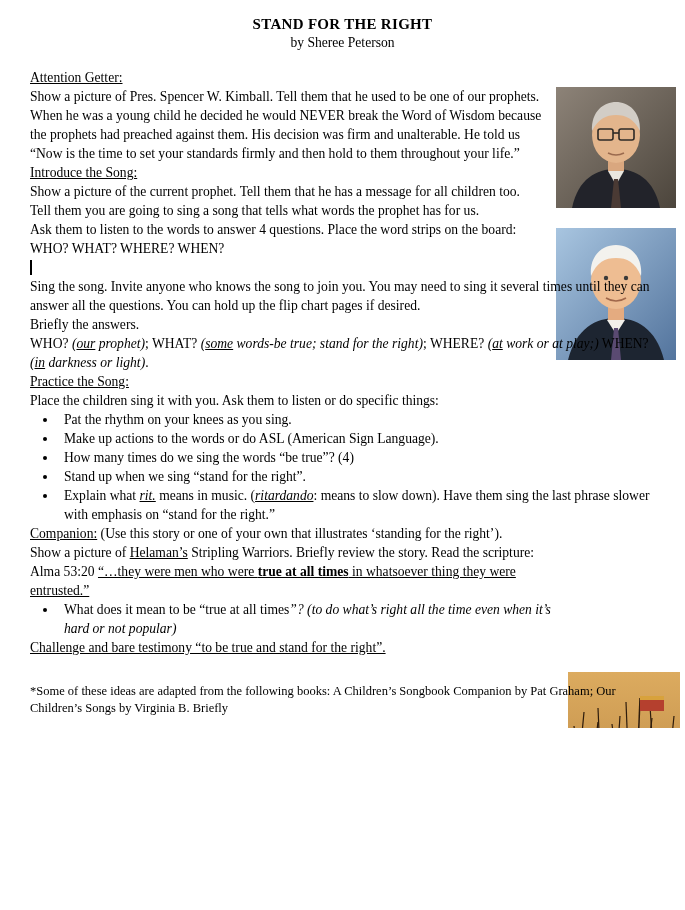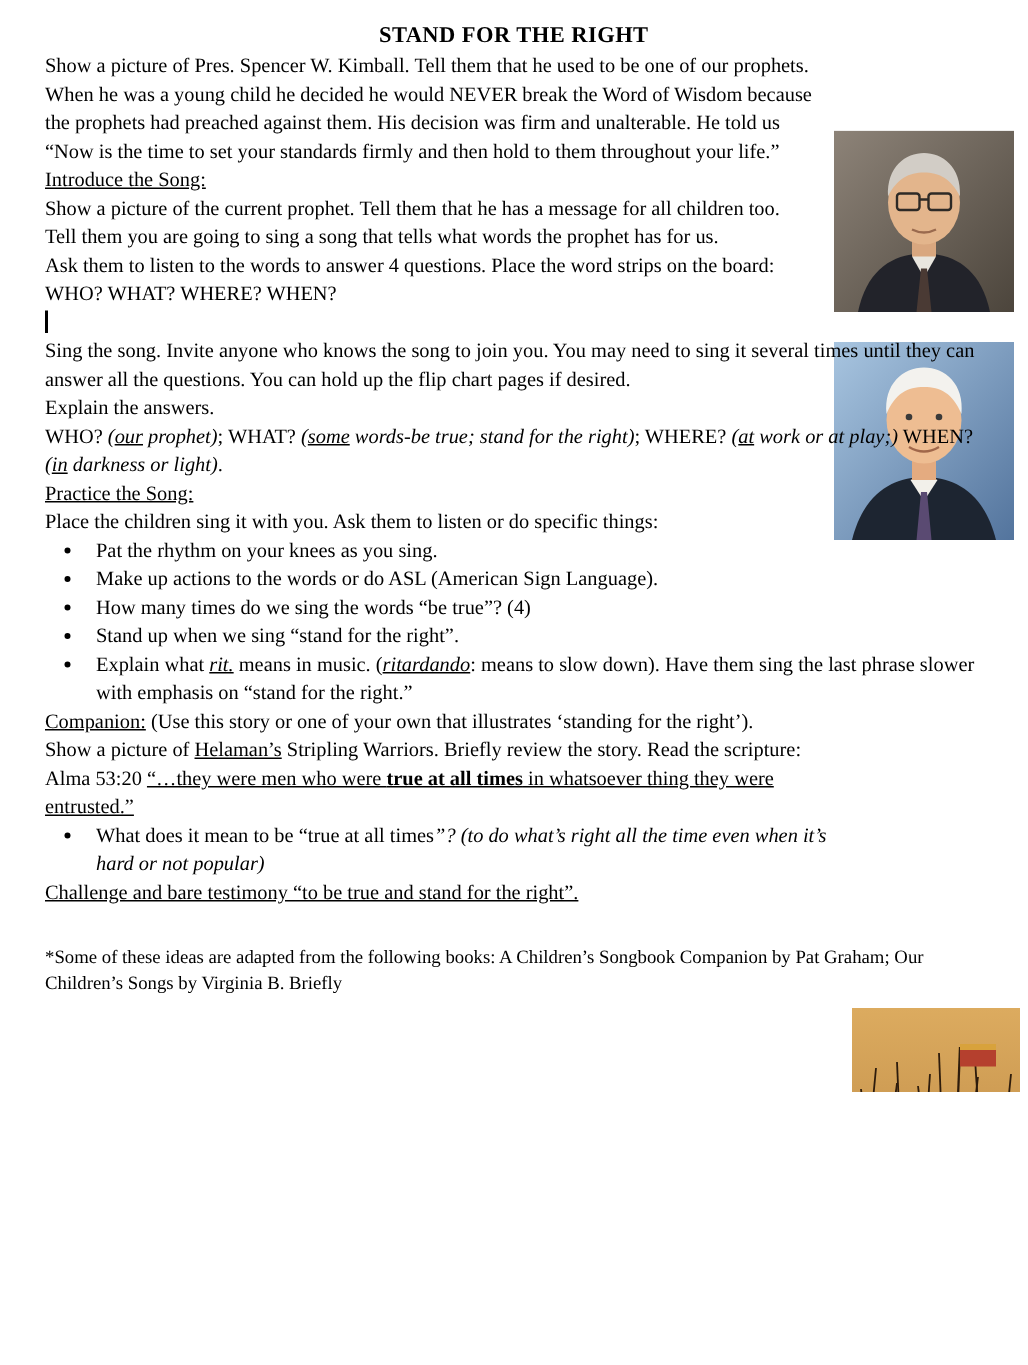--- a/index.html
+++ b/index.html
@@ -129,6 +129,7 @@
   <div class="content">
 
     <div class="center title">STAND FOR THE RIGHT</div>
+    <div class="center byline">by Sheree Peterson</div>
 
     <div>
       <p class="narrow">Show a picture of Pres. Spencer W. Kimball. Tell them that he used to be one of our prophets. When he was a young child he decided he would NEVER break the Word of Wisdom because the prophets had preached against them. His decision was firm and unalterable. He told us “Now is the time to set your standards firmly and then hold to them throughout your life.”</p>

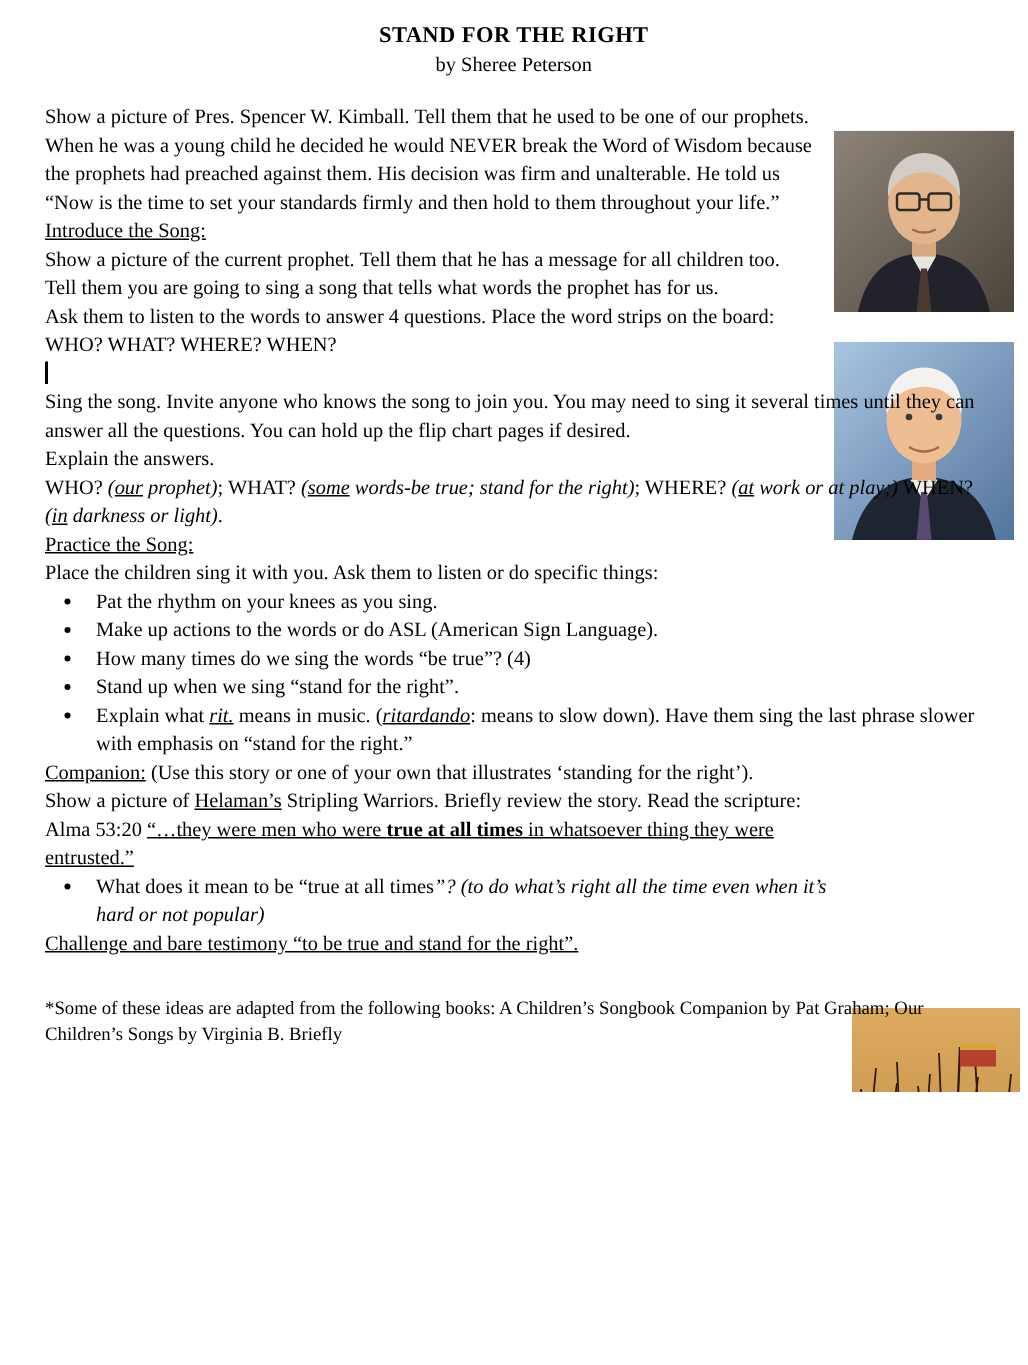--- a/index.html
+++ b/index.html
@@ -132,6 +132,7 @@
     <div class="center byline">by Sheree Peterson</div>
 
     <div>
+      <div><span class="u">Attention Getter:</span></div>
       <p class="narrow">Show a picture of Pres. Spencer W. Kimball. Tell them that he used to be one of our prophets. When he was a young child he decided he would NEVER break the Word of Wisdom because the prophets had preached against them. His decision was firm and unalterable. He told us “Now is the time to set your standards firmly and then hold to them throughout your life.”</p>
     </div>
 

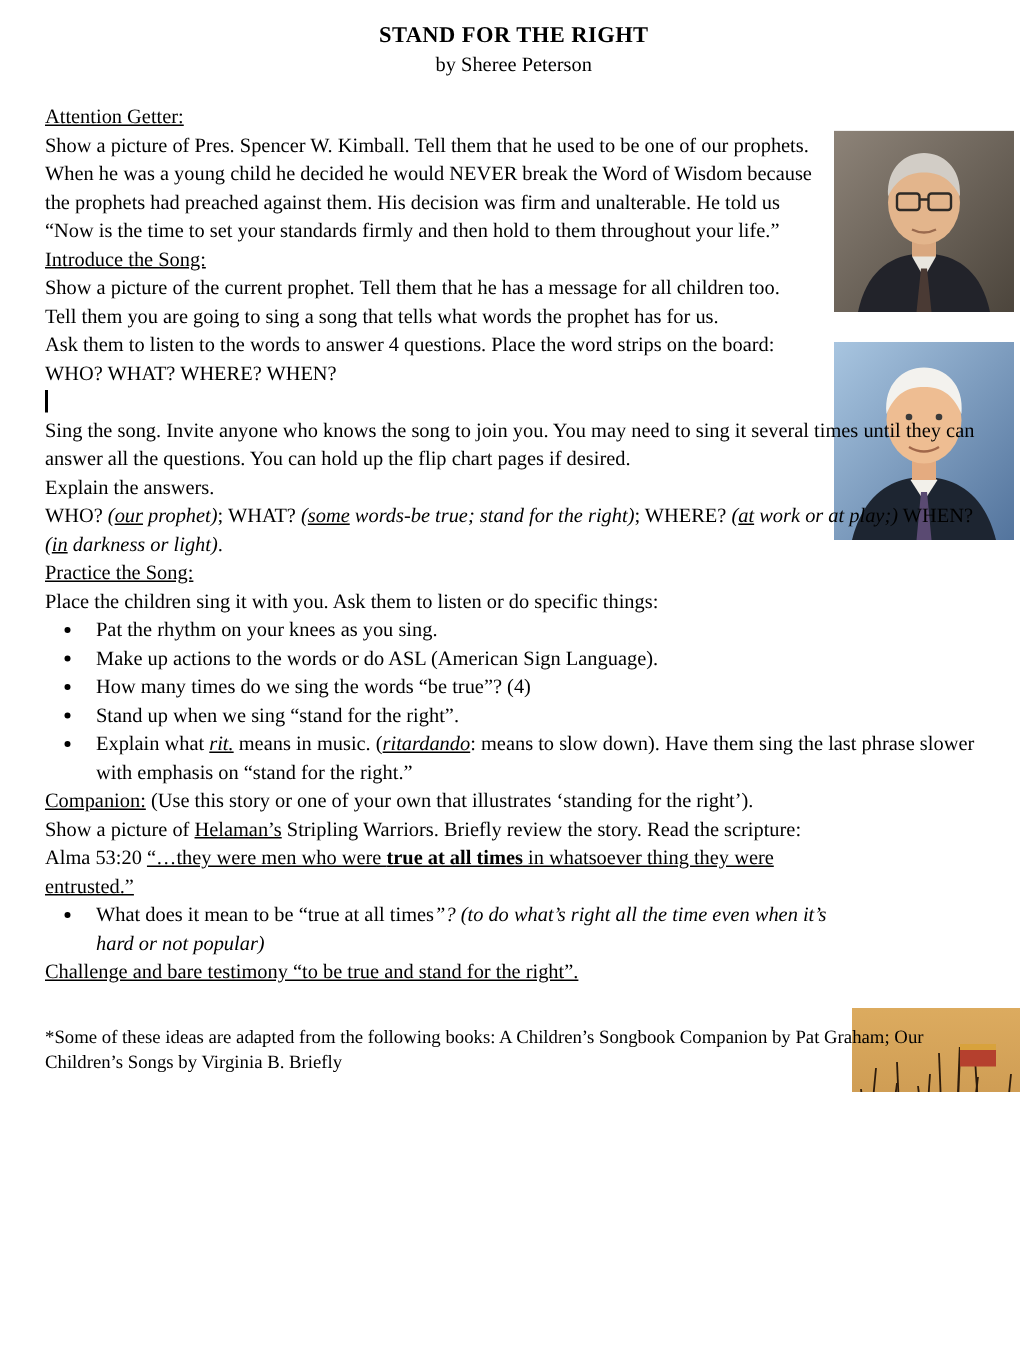--- a/index.html
+++ b/index.html
@@ -145,7 +145,7 @@
     </div>
 
     <div class="mt">
-      <div>Explain the answers.</div>
+      <div>Briefly the answers.</div>
       <p><span>WHO? </span><span class="i">(</span><span class="i u">our</span><span class="i"> prophet)</span><span>; WHAT? </span><span class="i">(</span><span class="i u">some</span><span class="i"> words-be true; stand for the right)</span><span>; WHERE? </span><span class="i">(</span><span class="i u">at</span><span class="i"> work or at play;)</span><span> WHEN? </span><span class="i">(</span><span class="i u">in</span><span class="i"> darkness or light)</span><span>.</span></p>
     </div>
 

